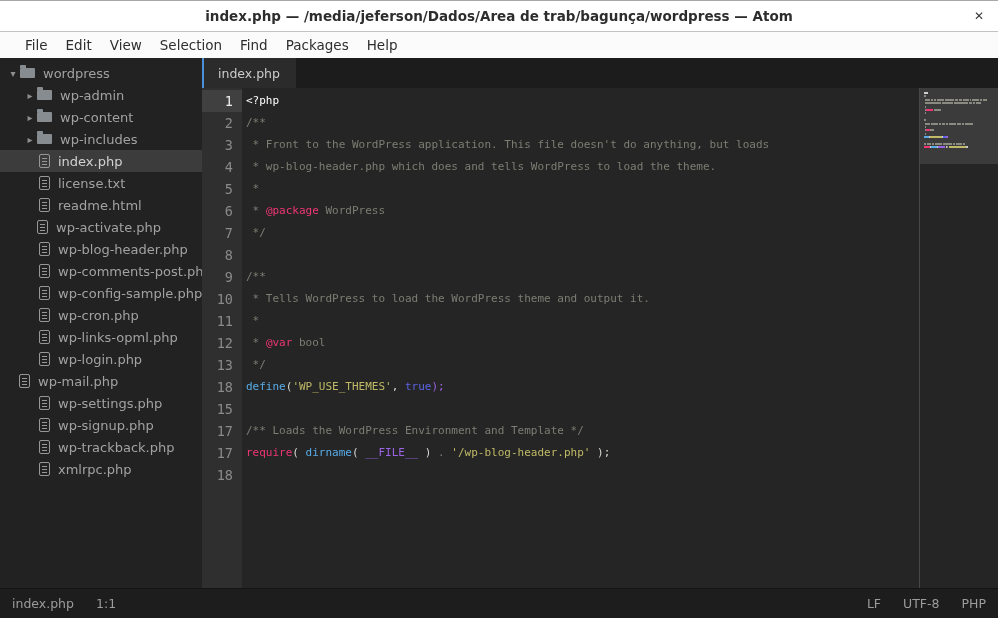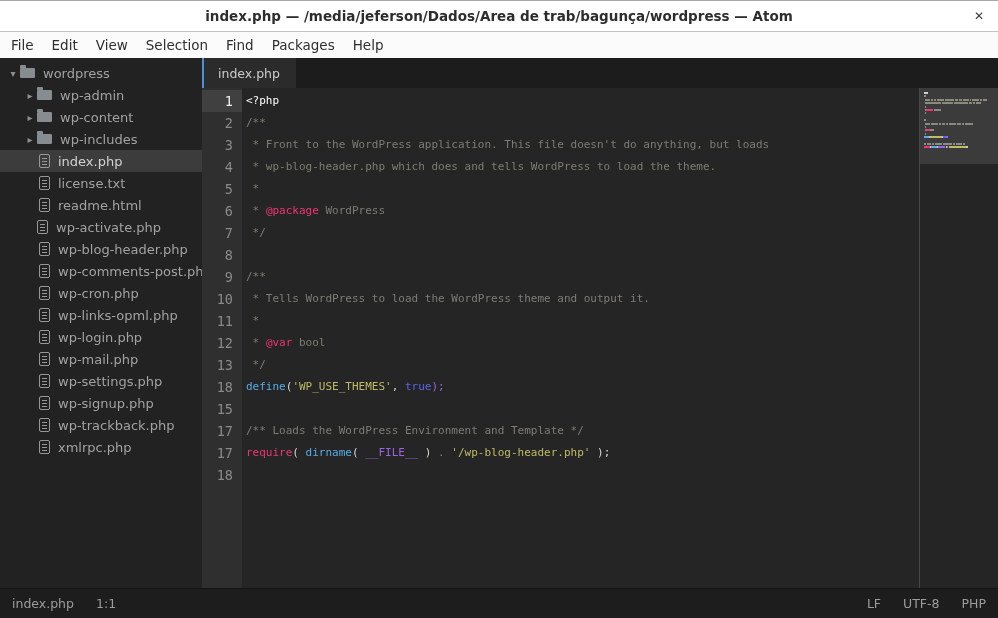--- a/index.html
+++ b/index.html
@@ -17,7 +17,7 @@
 
   
   .menubar { height:26px; background:#fbfbfb; display:flex; align-items:center;
-             padding-left:2px; flex:0 0 26px; }
+             padding-left:16px; flex:0 0 26px; }
   .menu-item { font-size:13.5px; color:#2e2e2e; padding:0 9px; line-height:26px; }
 
   

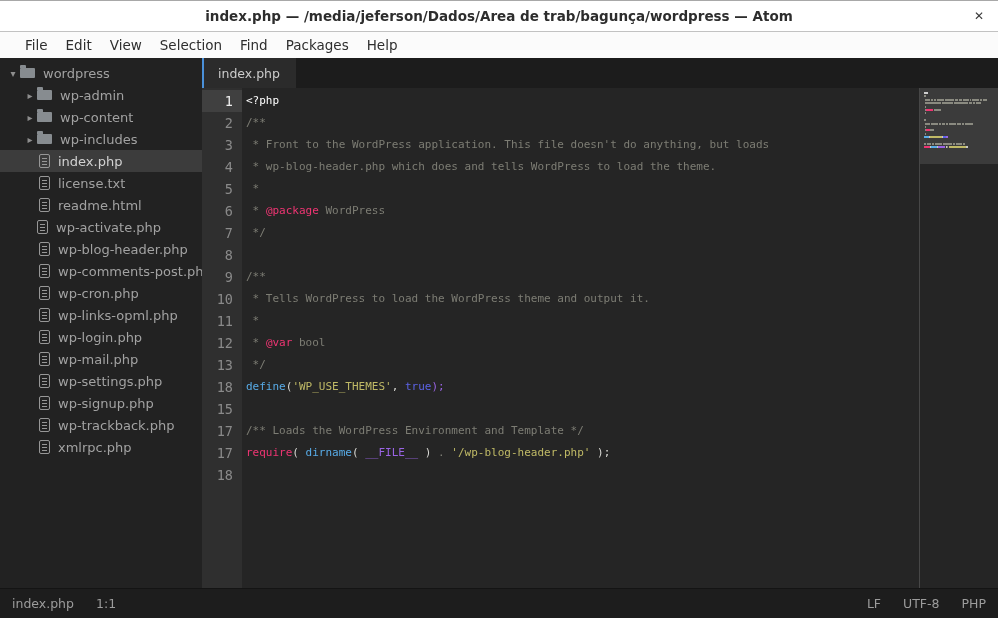--- a/index.html
+++ b/index.html
@@ -138,6 +138,10 @@
         <div class="tree-row" style="padding-left: 39px;">
           <span class="icon-file"></span>
           <span>wp-comments-post.php</span>
+        </div>
+        <div class="tree-row" style="padding-left: 39px;">
+          <span class="icon-file"></span>
+          <span>wp-config-sample.php</span>
         </div>
         <div class="tree-row" style="padding-left: 39px;">
           <span class="icon-file"></span>

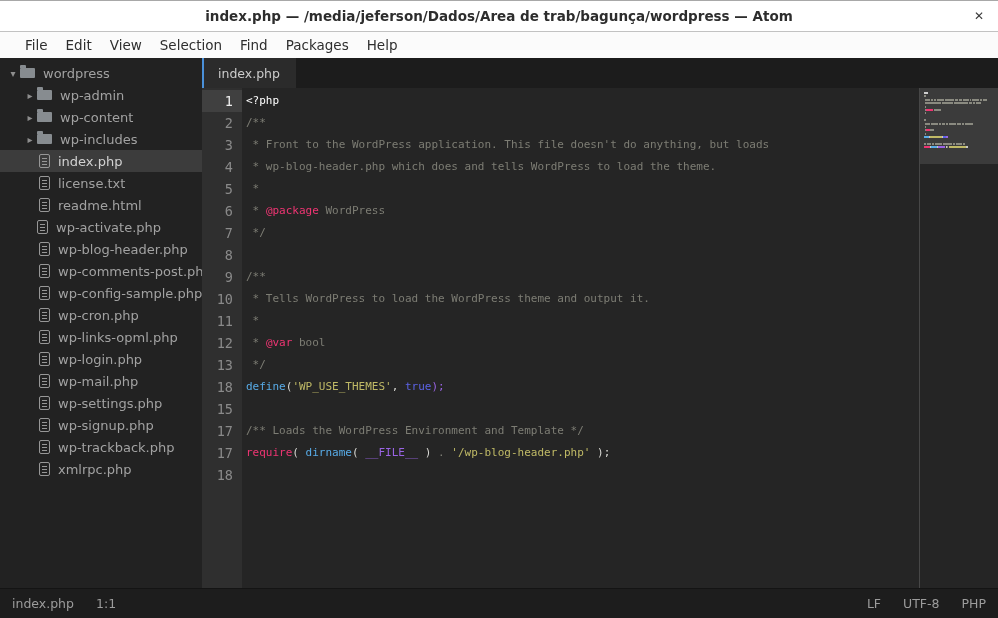--- a/index.html
+++ b/index.html
@@ -155,7 +155,7 @@
           <span class="icon-file"></span>
           <span>wp-login.php</span>
         </div>
-        <div class="tree-row" style="padding-left: 39px;">
+        <div class="tree-row" style="padding-left: 19px;">
           <span class="icon-file"></span>
           <span>wp-mail.php</span>
         </div>

